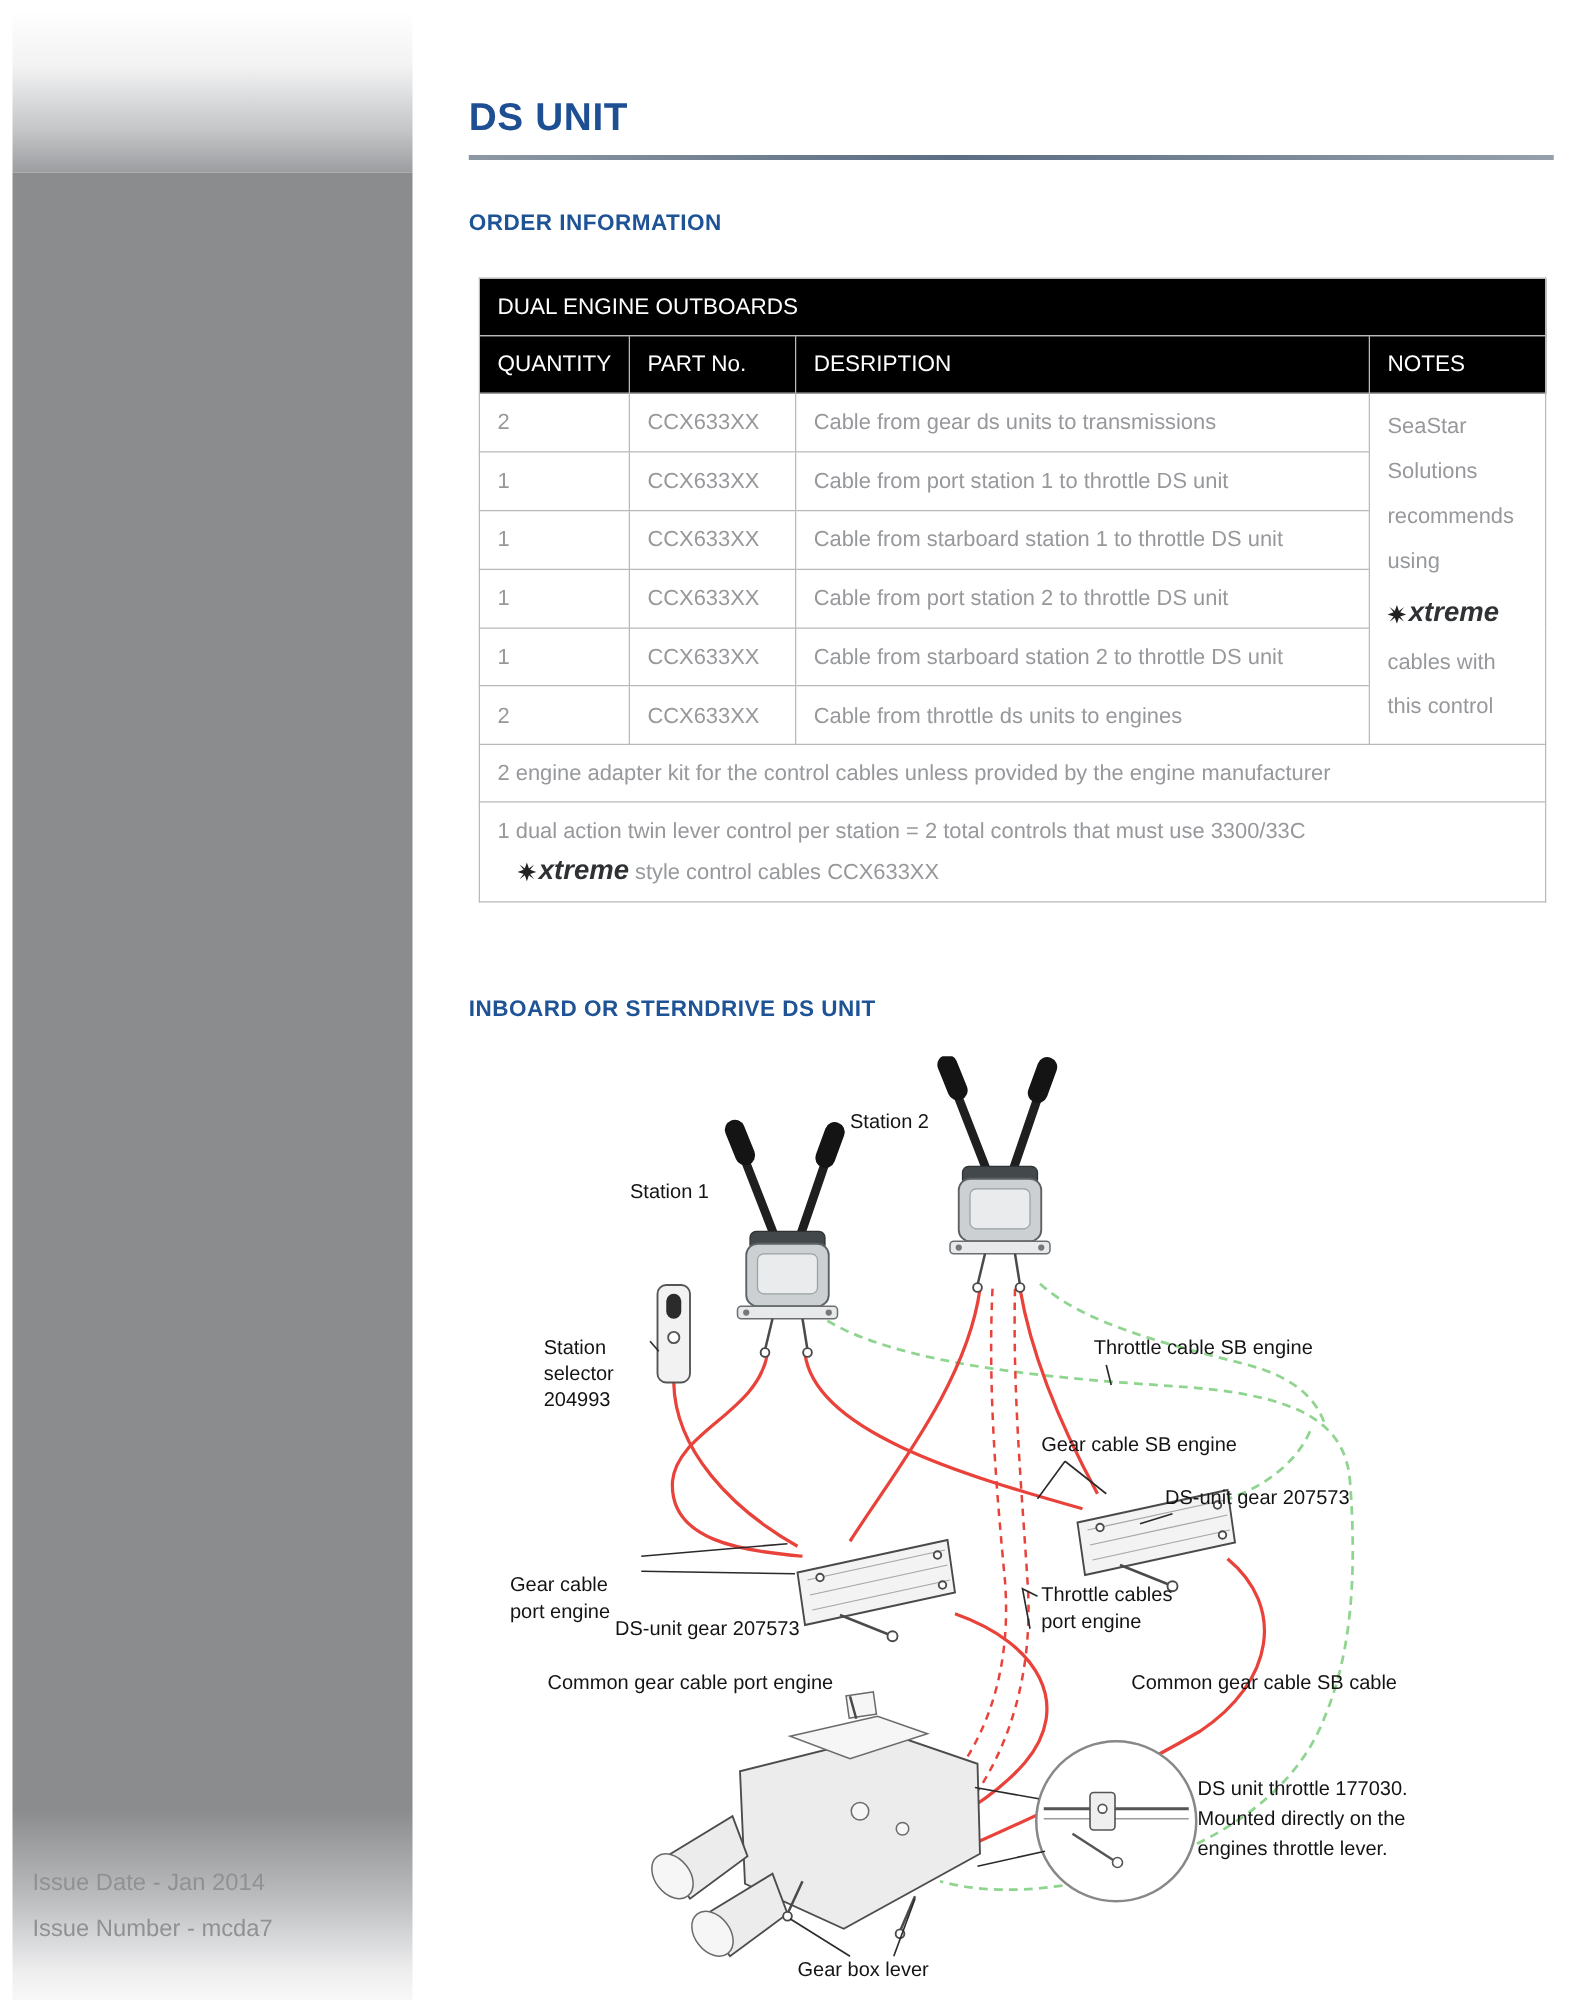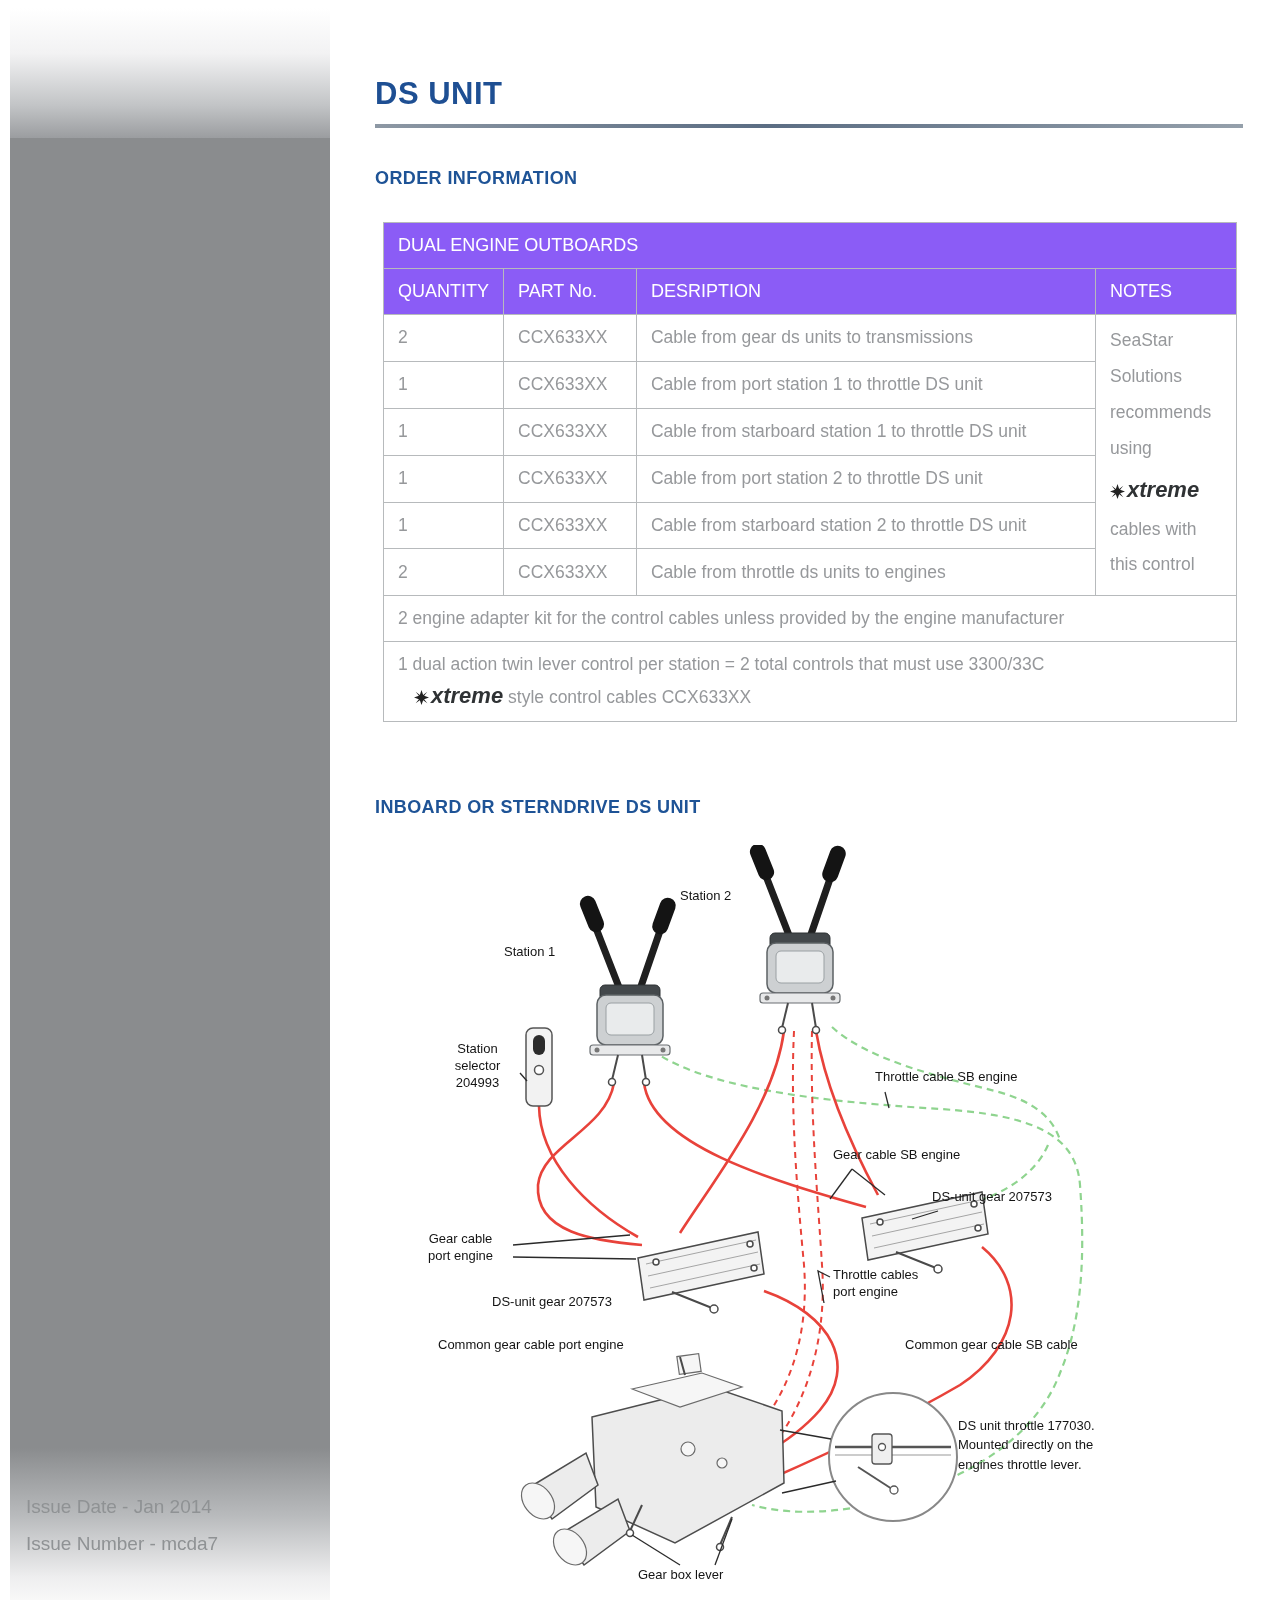--- a/index.html
+++ b/index.html
@@ -30,7 +30,7 @@
   .order-table { position:absolute; left:383px; top:222px; width:854px;
                  border-collapse:collapse; font-size:17.5px; color:#96989b; }
   .order-table th, .order-table td { border:1px solid #b7babc; }
-  .order-table th { background:#8b5cf6; color:#fff; font-weight:400; text-align:left;
+  .order-table th { background:#000000; color:#fff; font-weight:400; text-align:left;
                     font-size:18px; padding:12px 14px; }
   .order-table td { padding:12px 14px; }
   .notes-cell { vertical-align:top; line-height:2.05; padding-top:8px !important; }

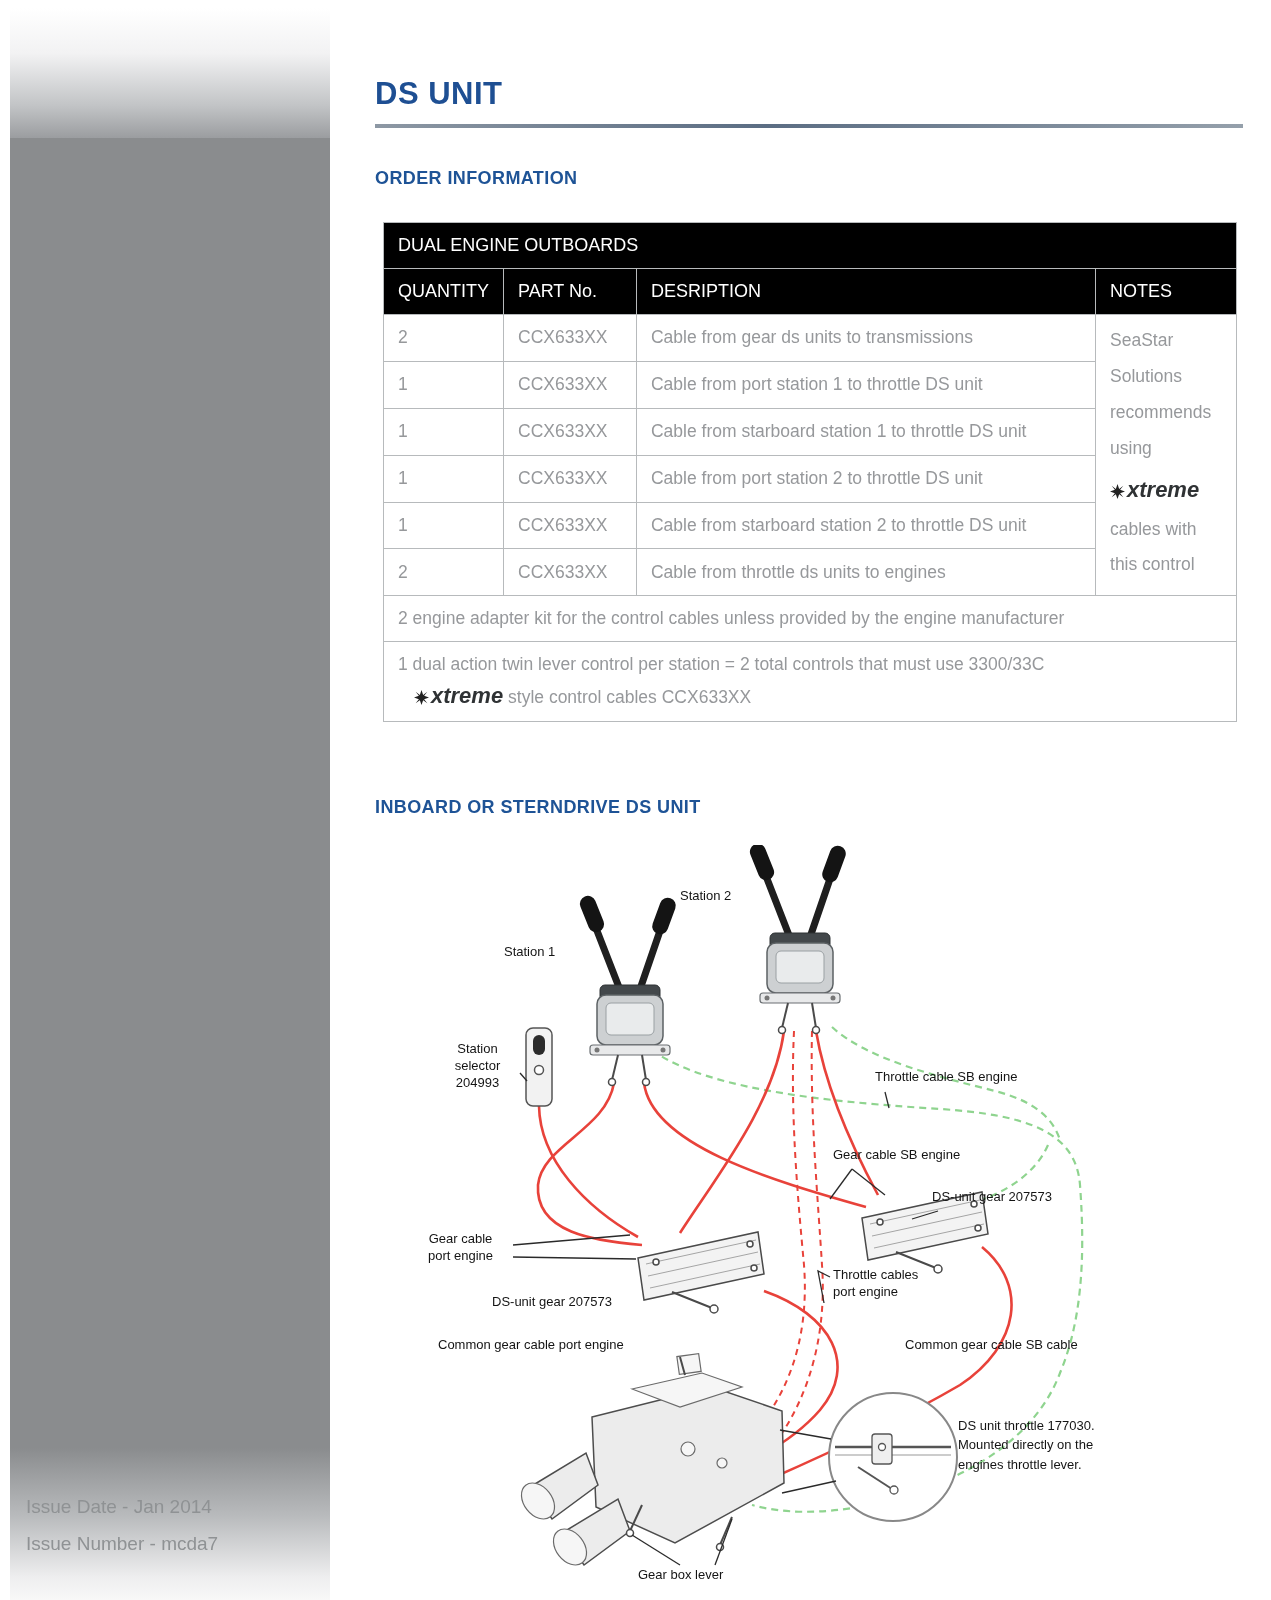--- a/index.html
+++ b/index.html
@@ -43,7 +43,7 @@
   
   .diagram { position:absolute; left:380px; top:845px; width:866px; height:755px; }
   .diagram svg { position:absolute; left:0; top:0; }
-  .dlabel { position:absolute; font-size:13px; color:#141414; line-height:1.32; white-space:pre-line; }
+  .dlabel { position:absolute; font-size:16px; color:#141414; line-height:1.32; white-space:pre-line; }
   .center { text-align:center; }
   .italic { font-style:italic; }
   .note-block { width:225px; line-height:1.5; }

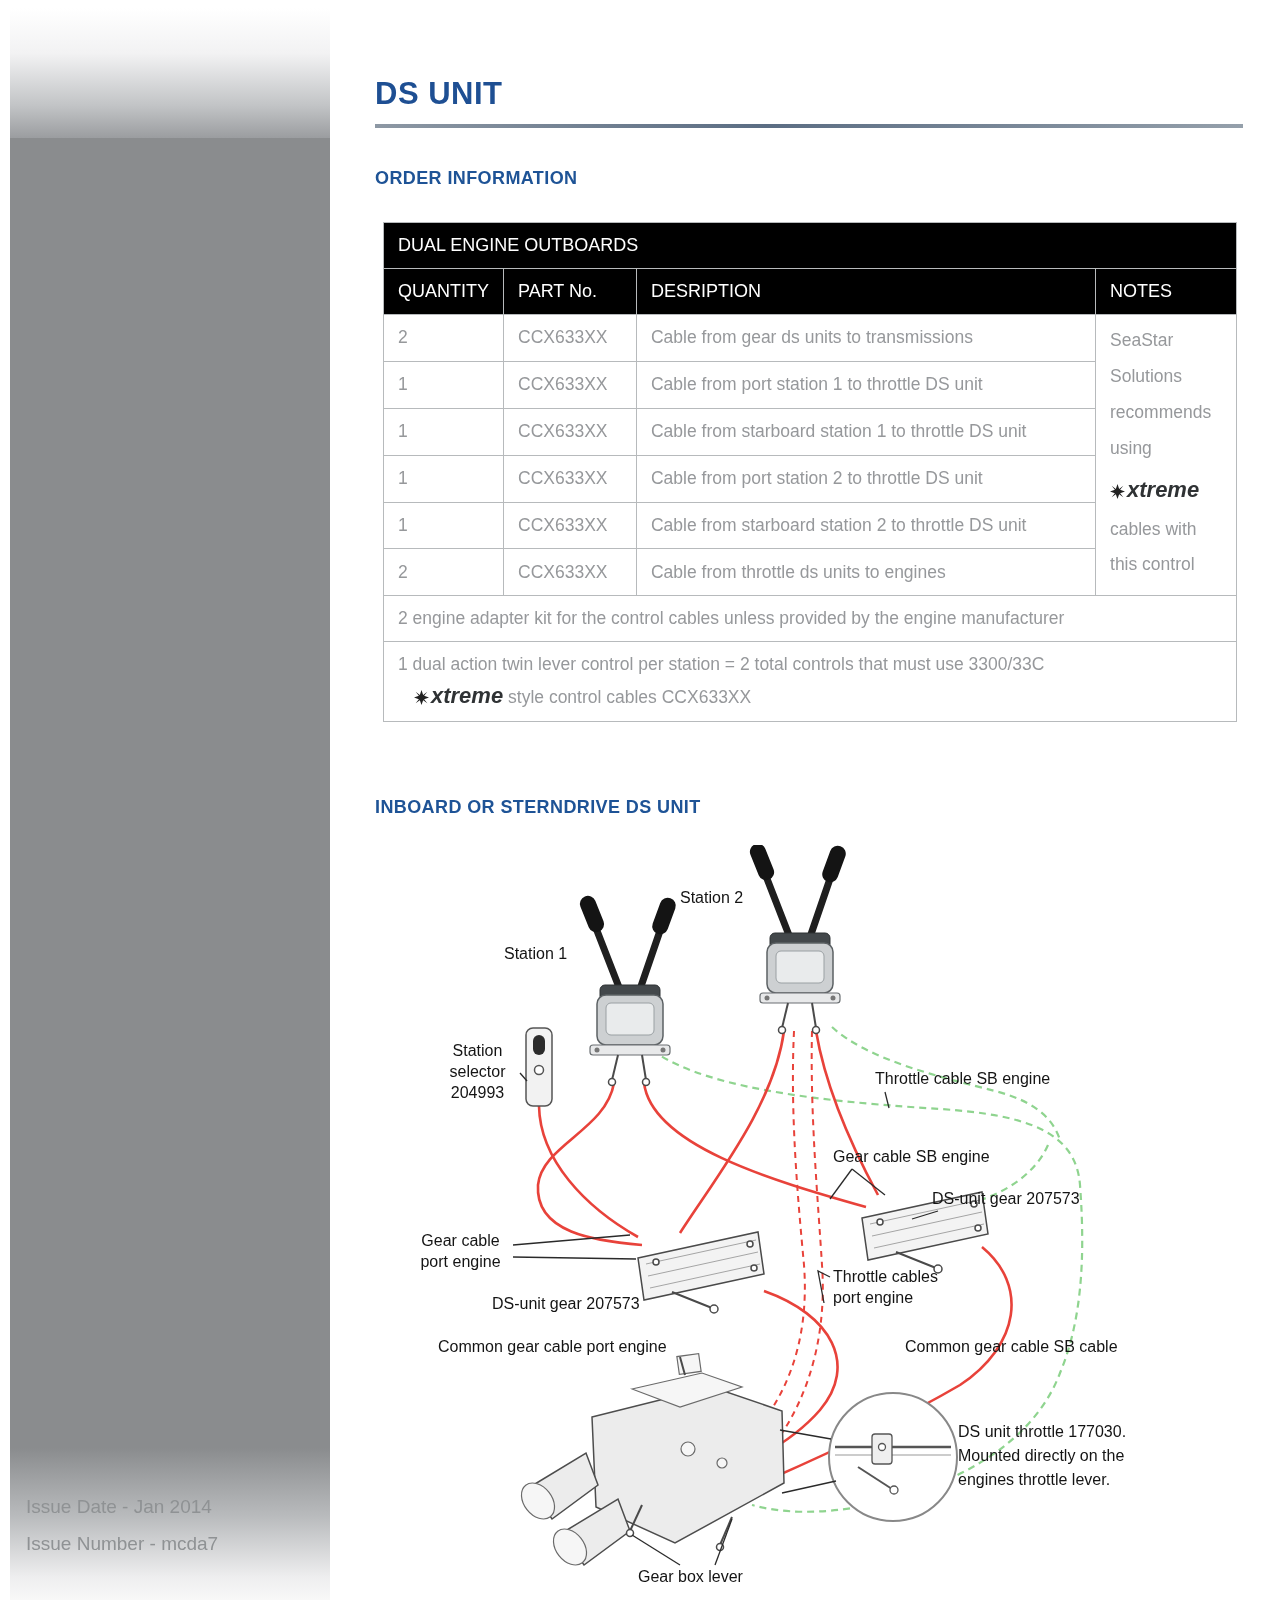--- a/index.html
+++ b/index.html
@@ -44,7 +44,7 @@
   .diagram { position:absolute; left:380px; top:845px; width:866px; height:755px; }
   .diagram svg { position:absolute; left:0; top:0; }
   .dlabel { position:absolute; font-size:16px; color:#141414; line-height:1.32; white-space:pre-line; }
-  .center { text-align:center; }
+  .center { text-align:left;margin-top:28px; }
   .italic { font-style:italic; }
   .note-block { width:225px; line-height:1.5; }
 

